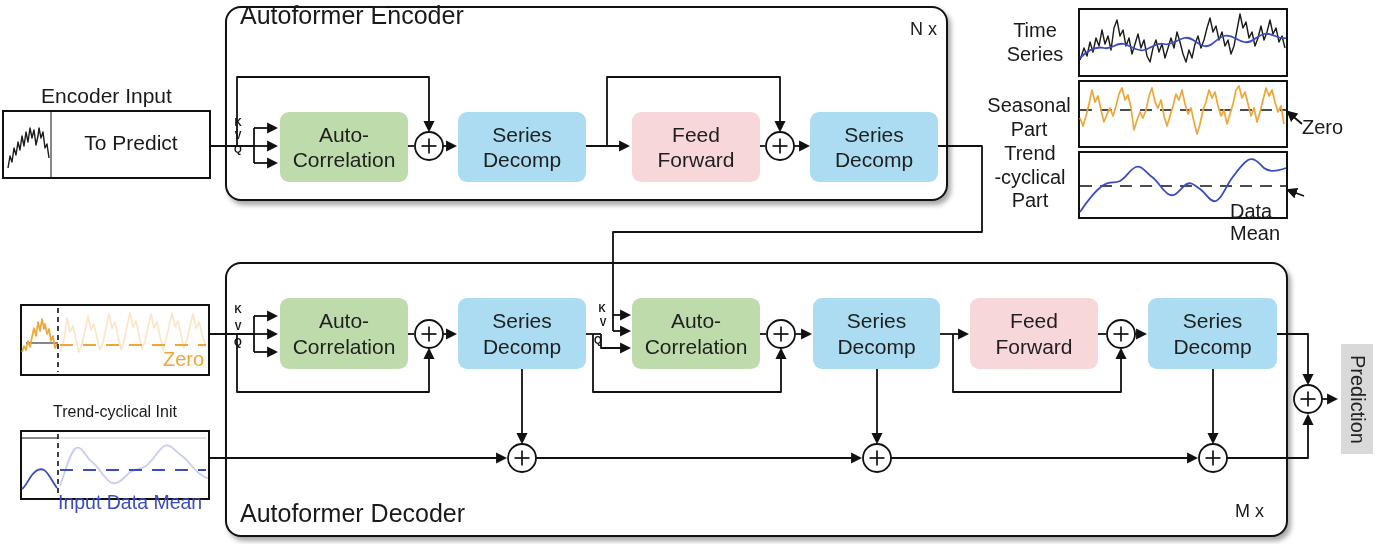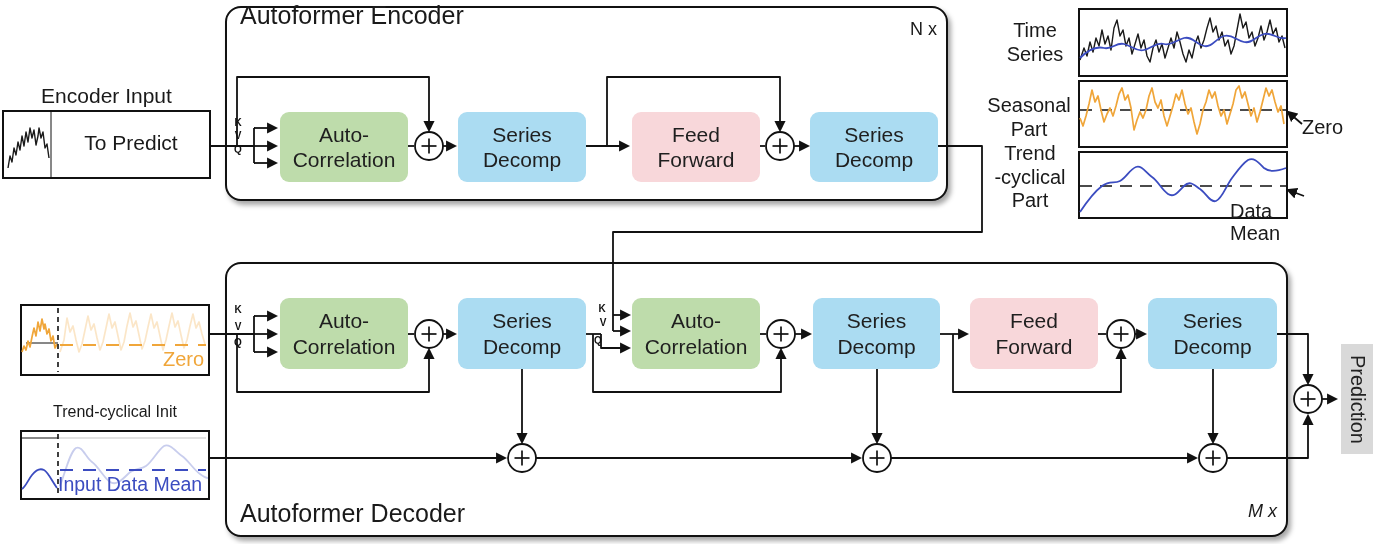--- a/index.html
+++ b/index.html
@@ -237,7 +237,7 @@
 
   <div class="label zero-orange" style="left:163px;top:348px;">Zero</div>
   <div class="label io-label" style="left:10px;top:403px;width:210px;font-size:16px;">Trend-cyclical Init</div>
-  <div class="label mean-blue" style="left:58px;top:473px;">Input Data Mean</div>
+  <div class="label mean-blue" style="left:58px;top:491px;">Input Data Mean</div>
 
   <div class="kvq" style="left:231px;top:117px;">K</div>
   <div class="kvq" style="left:231px;top:130px;">V</div>

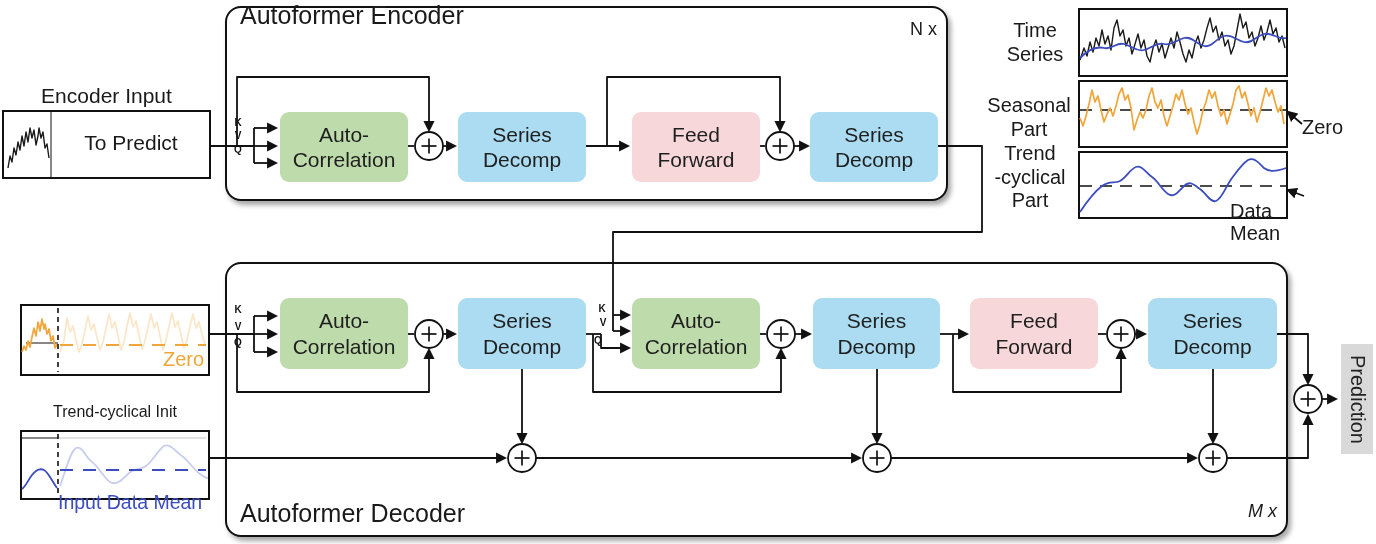--- a/index.html
+++ b/index.html
@@ -230,7 +230,7 @@
   <div class="label title" style="left:240px;top:1px;">Autoformer Encoder</div>
   <div class="label repeat" style="left:882px;top:19px;width:55px;text-align:right;">N x</div>
   <div class="label title" style="left:240px;top:499px;">Autoformer Decoder</div>
-  <div class="label repeat" style="left:1222px;top:501px;width:55px;text-align:right;font-style:italic;">M x</div>
+  <div class="label repeat" style="left:1222px;top:501px;width:55px;text-align:center;">M x</div>
 
   <div class="label io-label" style="left:51px;top:131px;width:160px;">To Predict</div>
   <div class="label io-label" style="left:2px;top:84px;width:209px;">Encoder Input</div>

